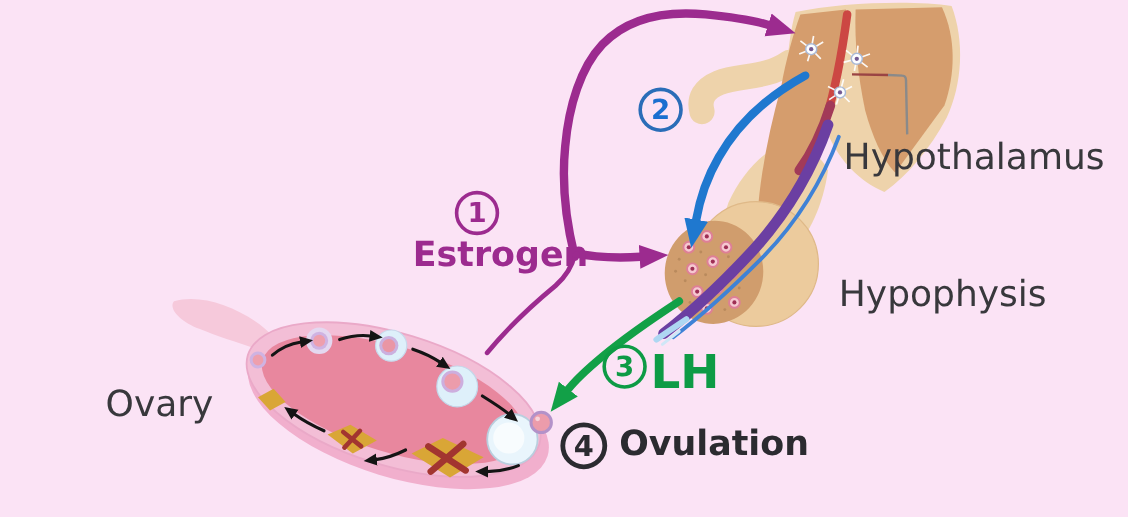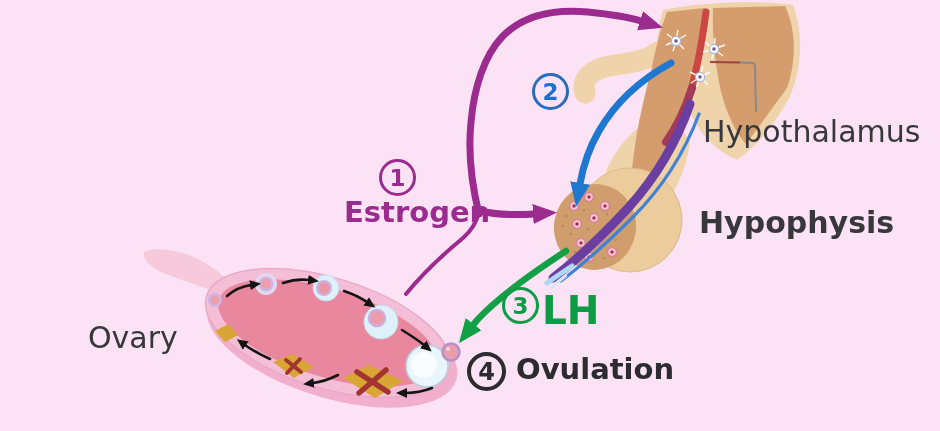--- a/index.html
+++ b/index.html
@@ -14,7 +14,7 @@
   .lh-txt{left:542px;top:291px;font-size:39px;color:#0d9b45;}
   .ovulation-txt{left:516px;top:355px;font-size:29px;color:#2b2b30;font-weight:bold;}
   .hypothalamus-txt{left:703px;top:117px;}
-  .hypophysis-txt{left:699px;top:208px;font-weight:bold;}
+  .hypophysis-txt{left:699px;top:231px;}
   .ovary-txt{left:77px;top:323px;margin-left:11px;}
   .badge{position:absolute;border-radius:50%;display:flex;align-items:center;justify-content:center;
          font-weight:bold;background:transparent;box-sizing:border-box;}

